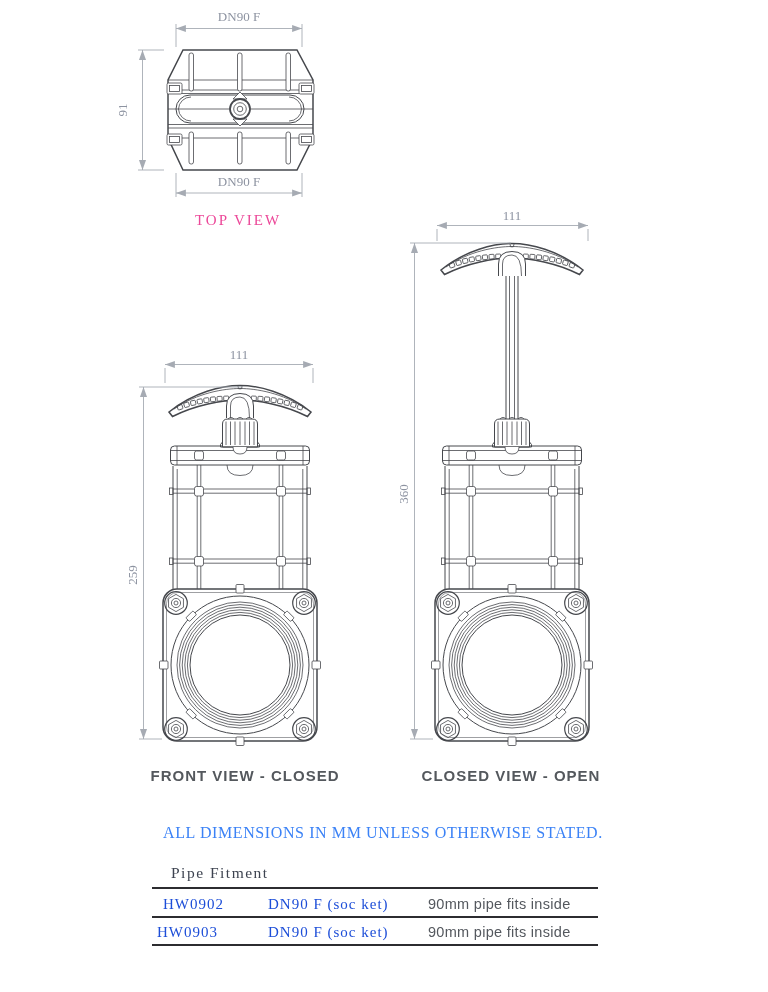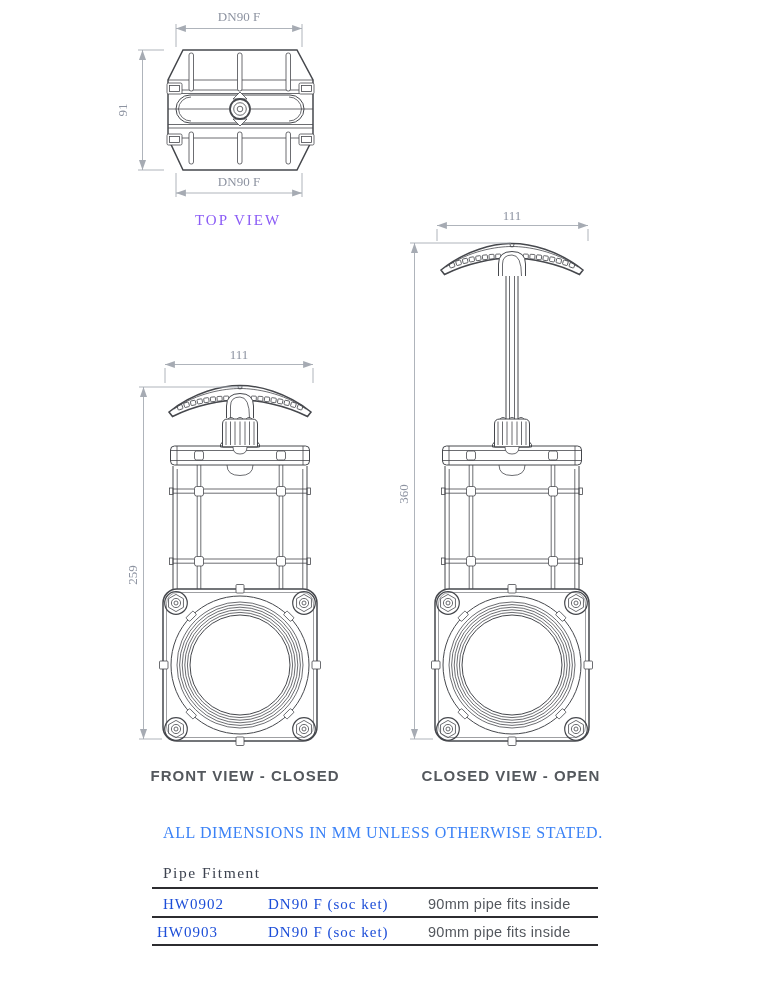--- a/index.html
+++ b/index.html
@@ -14,7 +14,7 @@
   .txt{position:absolute;white-space:nowrap;}
   .dimtxt{font:13px "Liberation Serif",serif;color:#8d93a1;transform:translate(-50%,-50%);}
   .dimtxt.rot{transform:translate(-50%,-50%) rotate(-90deg);}
-  .serifcap{font:15px "Liberation Serif",serif;color:#8b5cf6;letter-spacing:2px;transform:translate(-50%,-50%);}
+  .serifcap{font:15px "Liberation Serif",serif;color:#ec4899;letter-spacing:2px;transform:translate(-50%,-50%);}
   .viewlabel{font:700 15px "Liberation Sans",sans-serif;color:#54585d;letter-spacing:1px;transform:translate(-50%,-50%);text-align:right;}
   .note{font:16px "Liberation Serif",serif;color:#3b82f6;letter-spacing:.6px;}
   .tbl-title{font:15.5px "Liberation Serif",serif;color:#3d4350;letter-spacing:1.5px;}

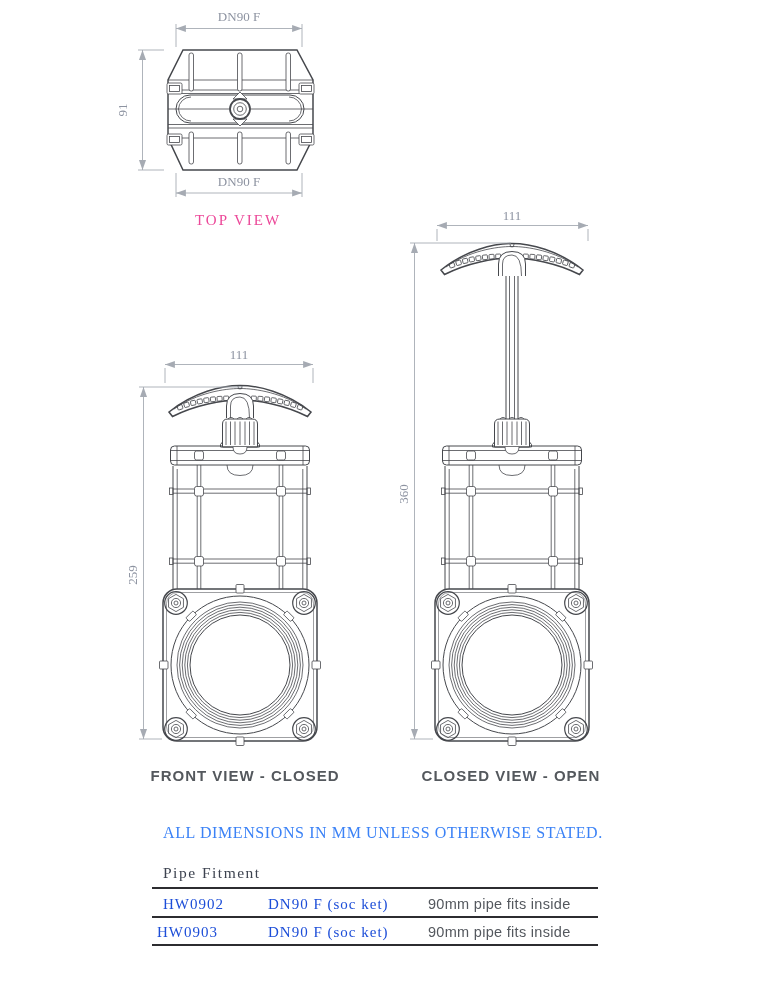--- a/index.html
+++ b/index.html
@@ -207,7 +207,7 @@
 <div class="txt note" style="left:163px;top:824px;">ALL DIMENSIONS IN MM UNLESS OTHERWISE STATED.</div>
 
 <div>
-  <div class="txt tbl-title" style="left:163px;top:864px;">Pipe Fitment</div>
+  <div class="txt tbl-title" style="left:171px;top:864px;">Pipe Fitment</div>
   <div class="rule" style="top:887px;"></div>
 
   <div>

